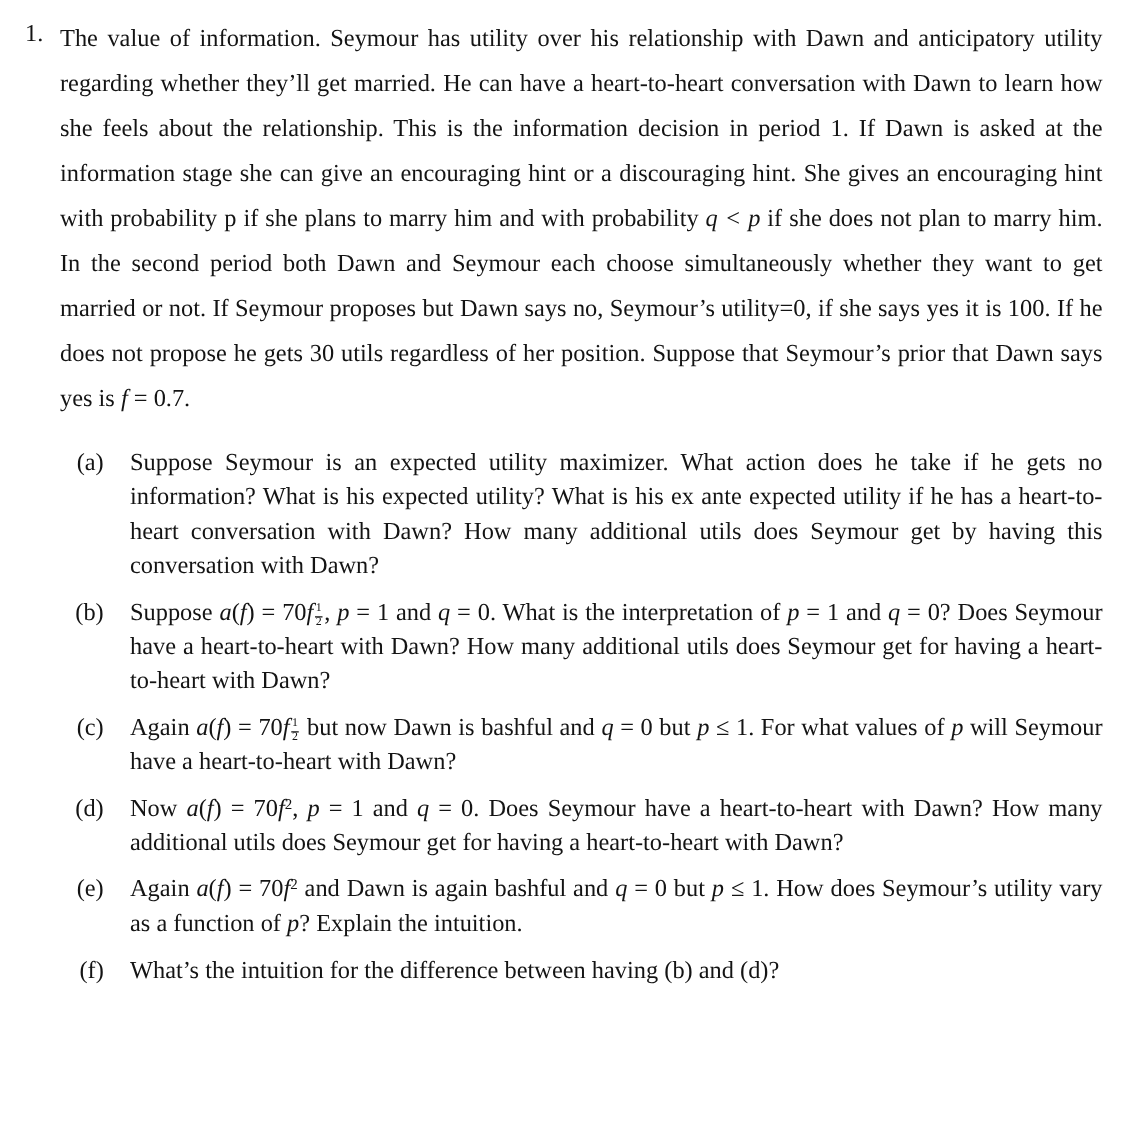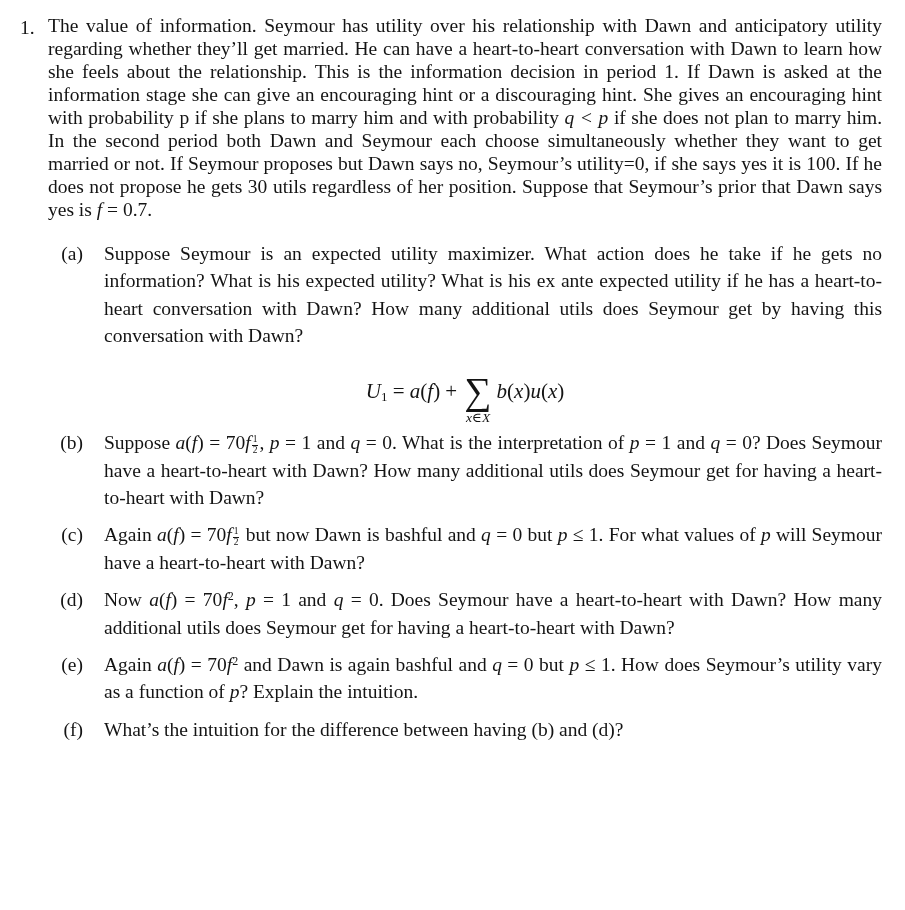--- a/index.html
+++ b/index.html
@@ -35,7 +35,7 @@
   }
   .para {
     margin: 0;
-    line-height: 23px;
+    line-height: 36px;
     text-align: justify;
   }
   .intro { margin-bottom: 19px; }

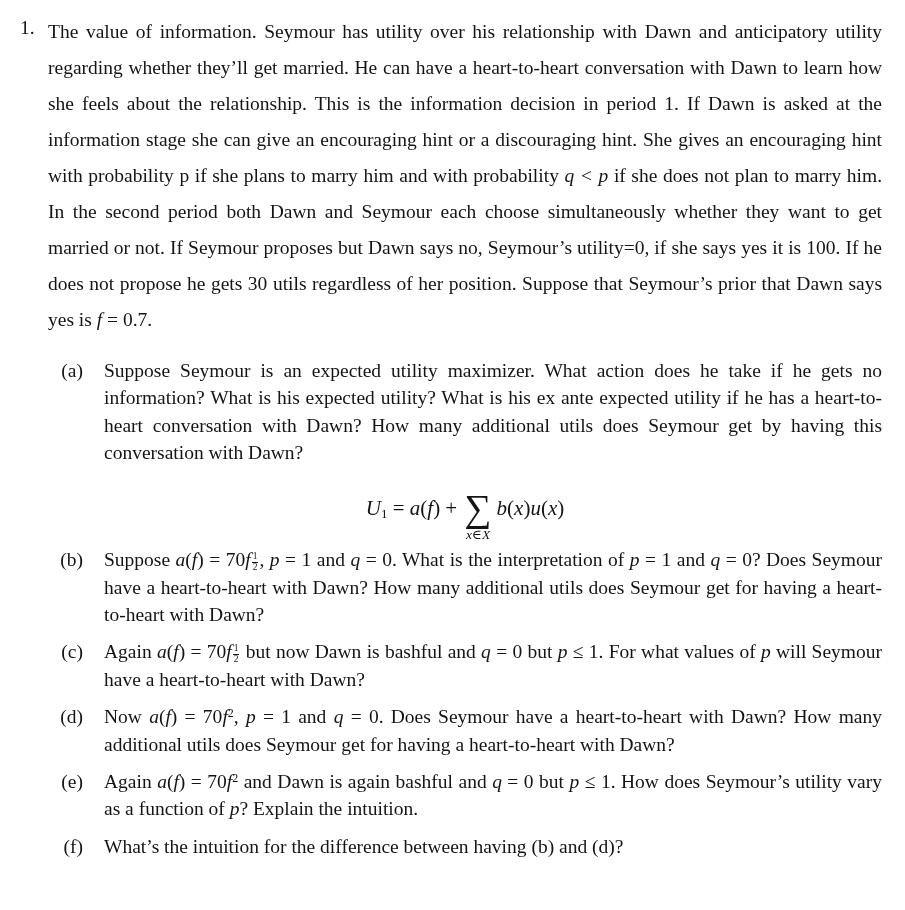--- a/index.html
+++ b/index.html
@@ -127,14 +127,6 @@
       </div>
 
 
-      <div class="equation">
-        <span class="eq-lhs"><i>U</i><sub>1</sub> = <i>a</i>(<i>f</i>) + </span>
-        <span class="sigma-block">
-          <span class="sigma">∑</span>
-          <span class="sigma-limits"><i>x</i>∈<i>X</i></span>
-        </span>
-        <span class="eq-rhs"><i>b</i>(<i>x</i>)<i>u</i>(<i>x</i>)</span>
-      </div>
 
 
       <div class="subitem">

